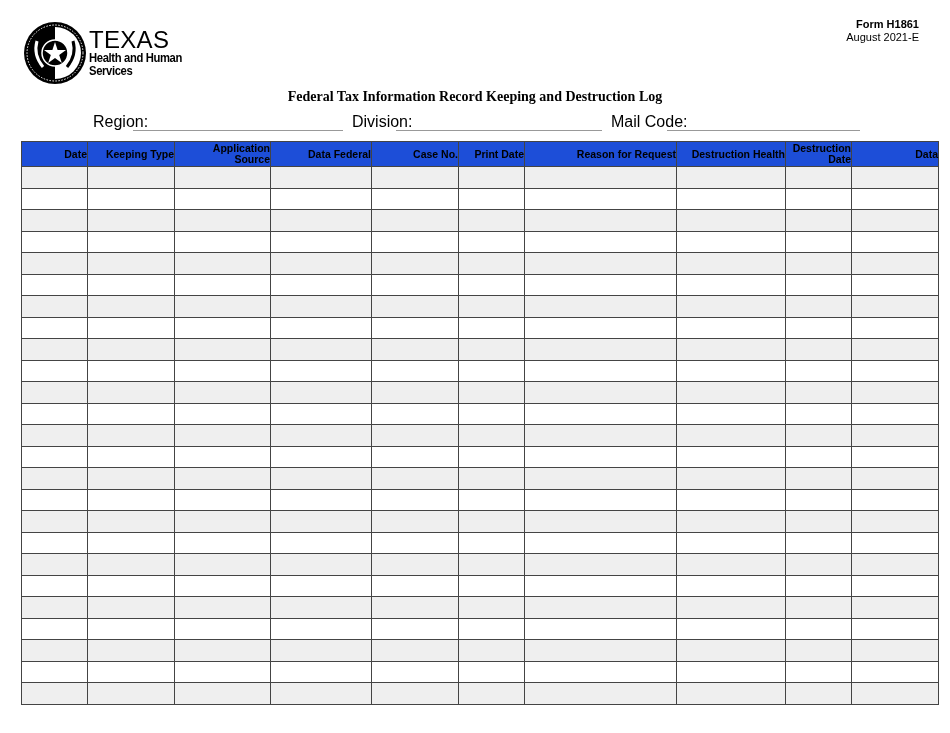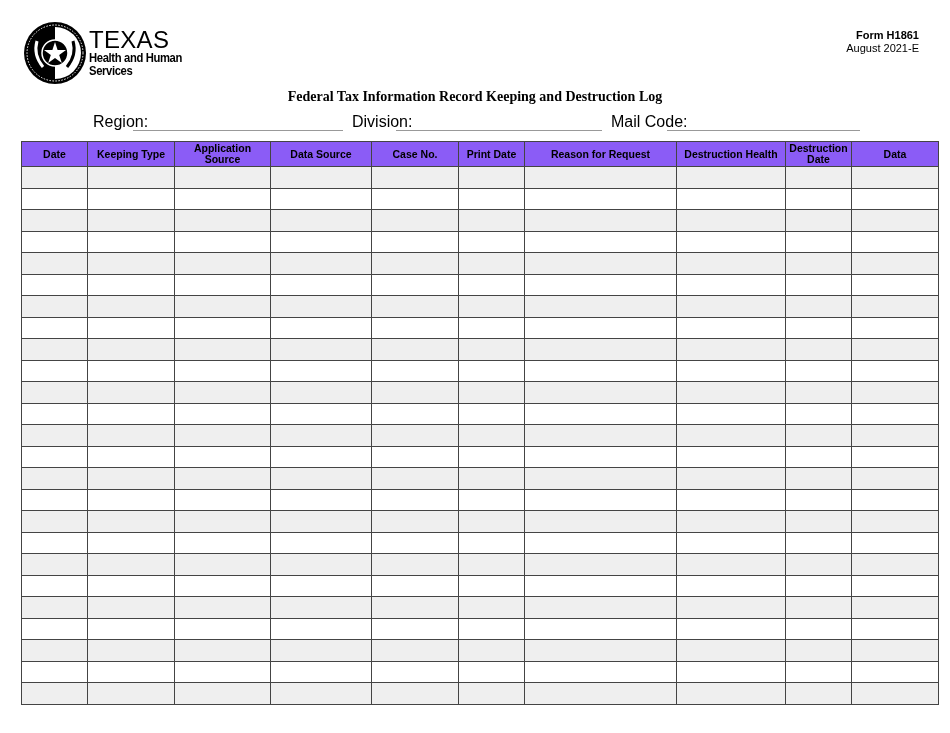--- a/index.html
+++ b/index.html
@@ -8,7 +8,7 @@
   .brand { position: absolute; left: 89px; top: 28px; }
   .brand-main { font-family: Liberation Sans, sans-serif; font-size: 24px; line-height: 24px; letter-spacing: 0.3px; }
   .brand-sub { font-family: "Liberation Sans", sans-serif; font-size: 12.5px; line-height: 13px; font-weight: bold; letter-spacing: -0.4px; transform: scaleX(0.9); transform-origin: left; }
-  .form-id { position: absolute; right: 31px; top: 29px; text-align: right; font-size: 11px; line-height: 13px; }
+  .form-id { position: absolute; right: 31px; top: 18px; text-align: right; font-size: 11px; line-height: 13px; }
   .form-id .num { font-weight: bold; }
   .title { position: absolute; left: 0; width: 950px; top: 89px; text-align: center; font-weight: bold; font-size: 14px; font-family: Liberation Serif, serif; }
   .field-label { position: absolute; top: 113px; font-size: 16px; }

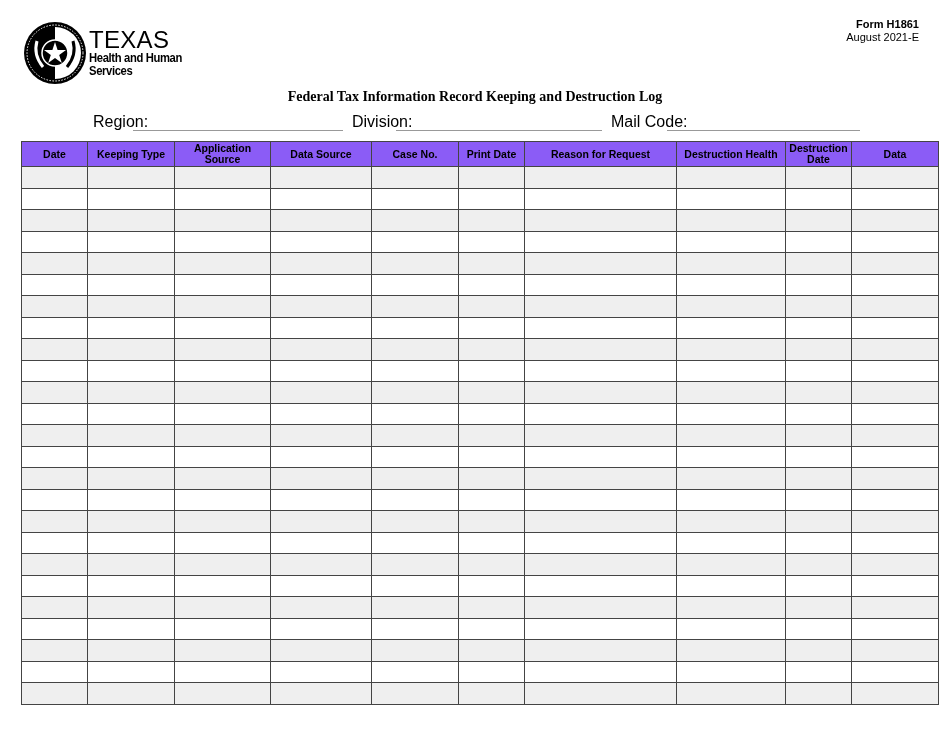--- a/index.html
+++ b/index.html
@@ -15,7 +15,7 @@
   .field-line { position: absolute; top: 130px; height: 0; border-bottom: 1.5px solid #999; }
   table.log { position: absolute; left: 21px; top: 141px; border-collapse: collapse; table-layout: fixed; }
   table.log th, table.log td { border: 1.2px solid #444; padding: 0; }
-  table.log th { background: #8b5cf6; font-size: 10.5px; font-weight: bold; height: 24px; line-height: 11px; text-align: center; }
+  table.log th { background: #1d4ed8; font-size: 10.5px; font-weight: bold; height: 24px; line-height: 11px; text-align: right; }
   table.log td { height: 20.5px; }
   table.log tr.shade td { background: #efefef; }
   table.log tr.plain td { background: #ffffff; }

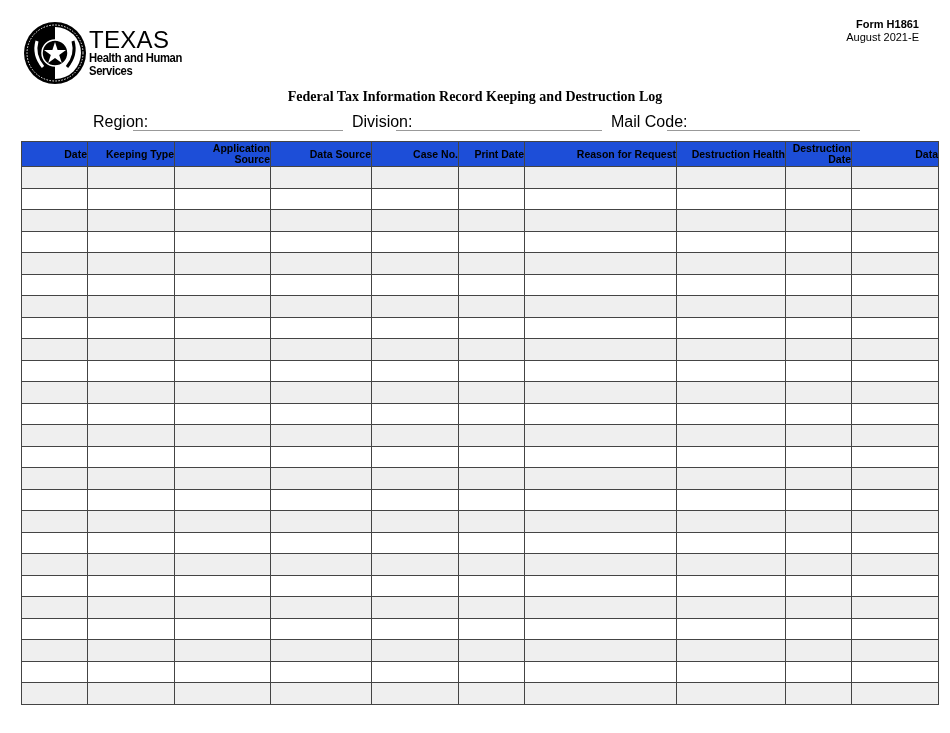--- a/index.html
+++ b/index.html
@@ -66,7 +66,7 @@
       <th style="width:65px">Date</th>
       <th style="width:86px">Keeping Type</th>
       <th style="width:95px">Application Source</th>
-      <th style="width:100px">Data Source</th>
+      <th style="width:100px">Data Federal</th>
       <th style="width:86px">Case No.</th>
       <th style="width:65px">Print Date</th>
       <th style="width:151px">Reason for Request</th>

